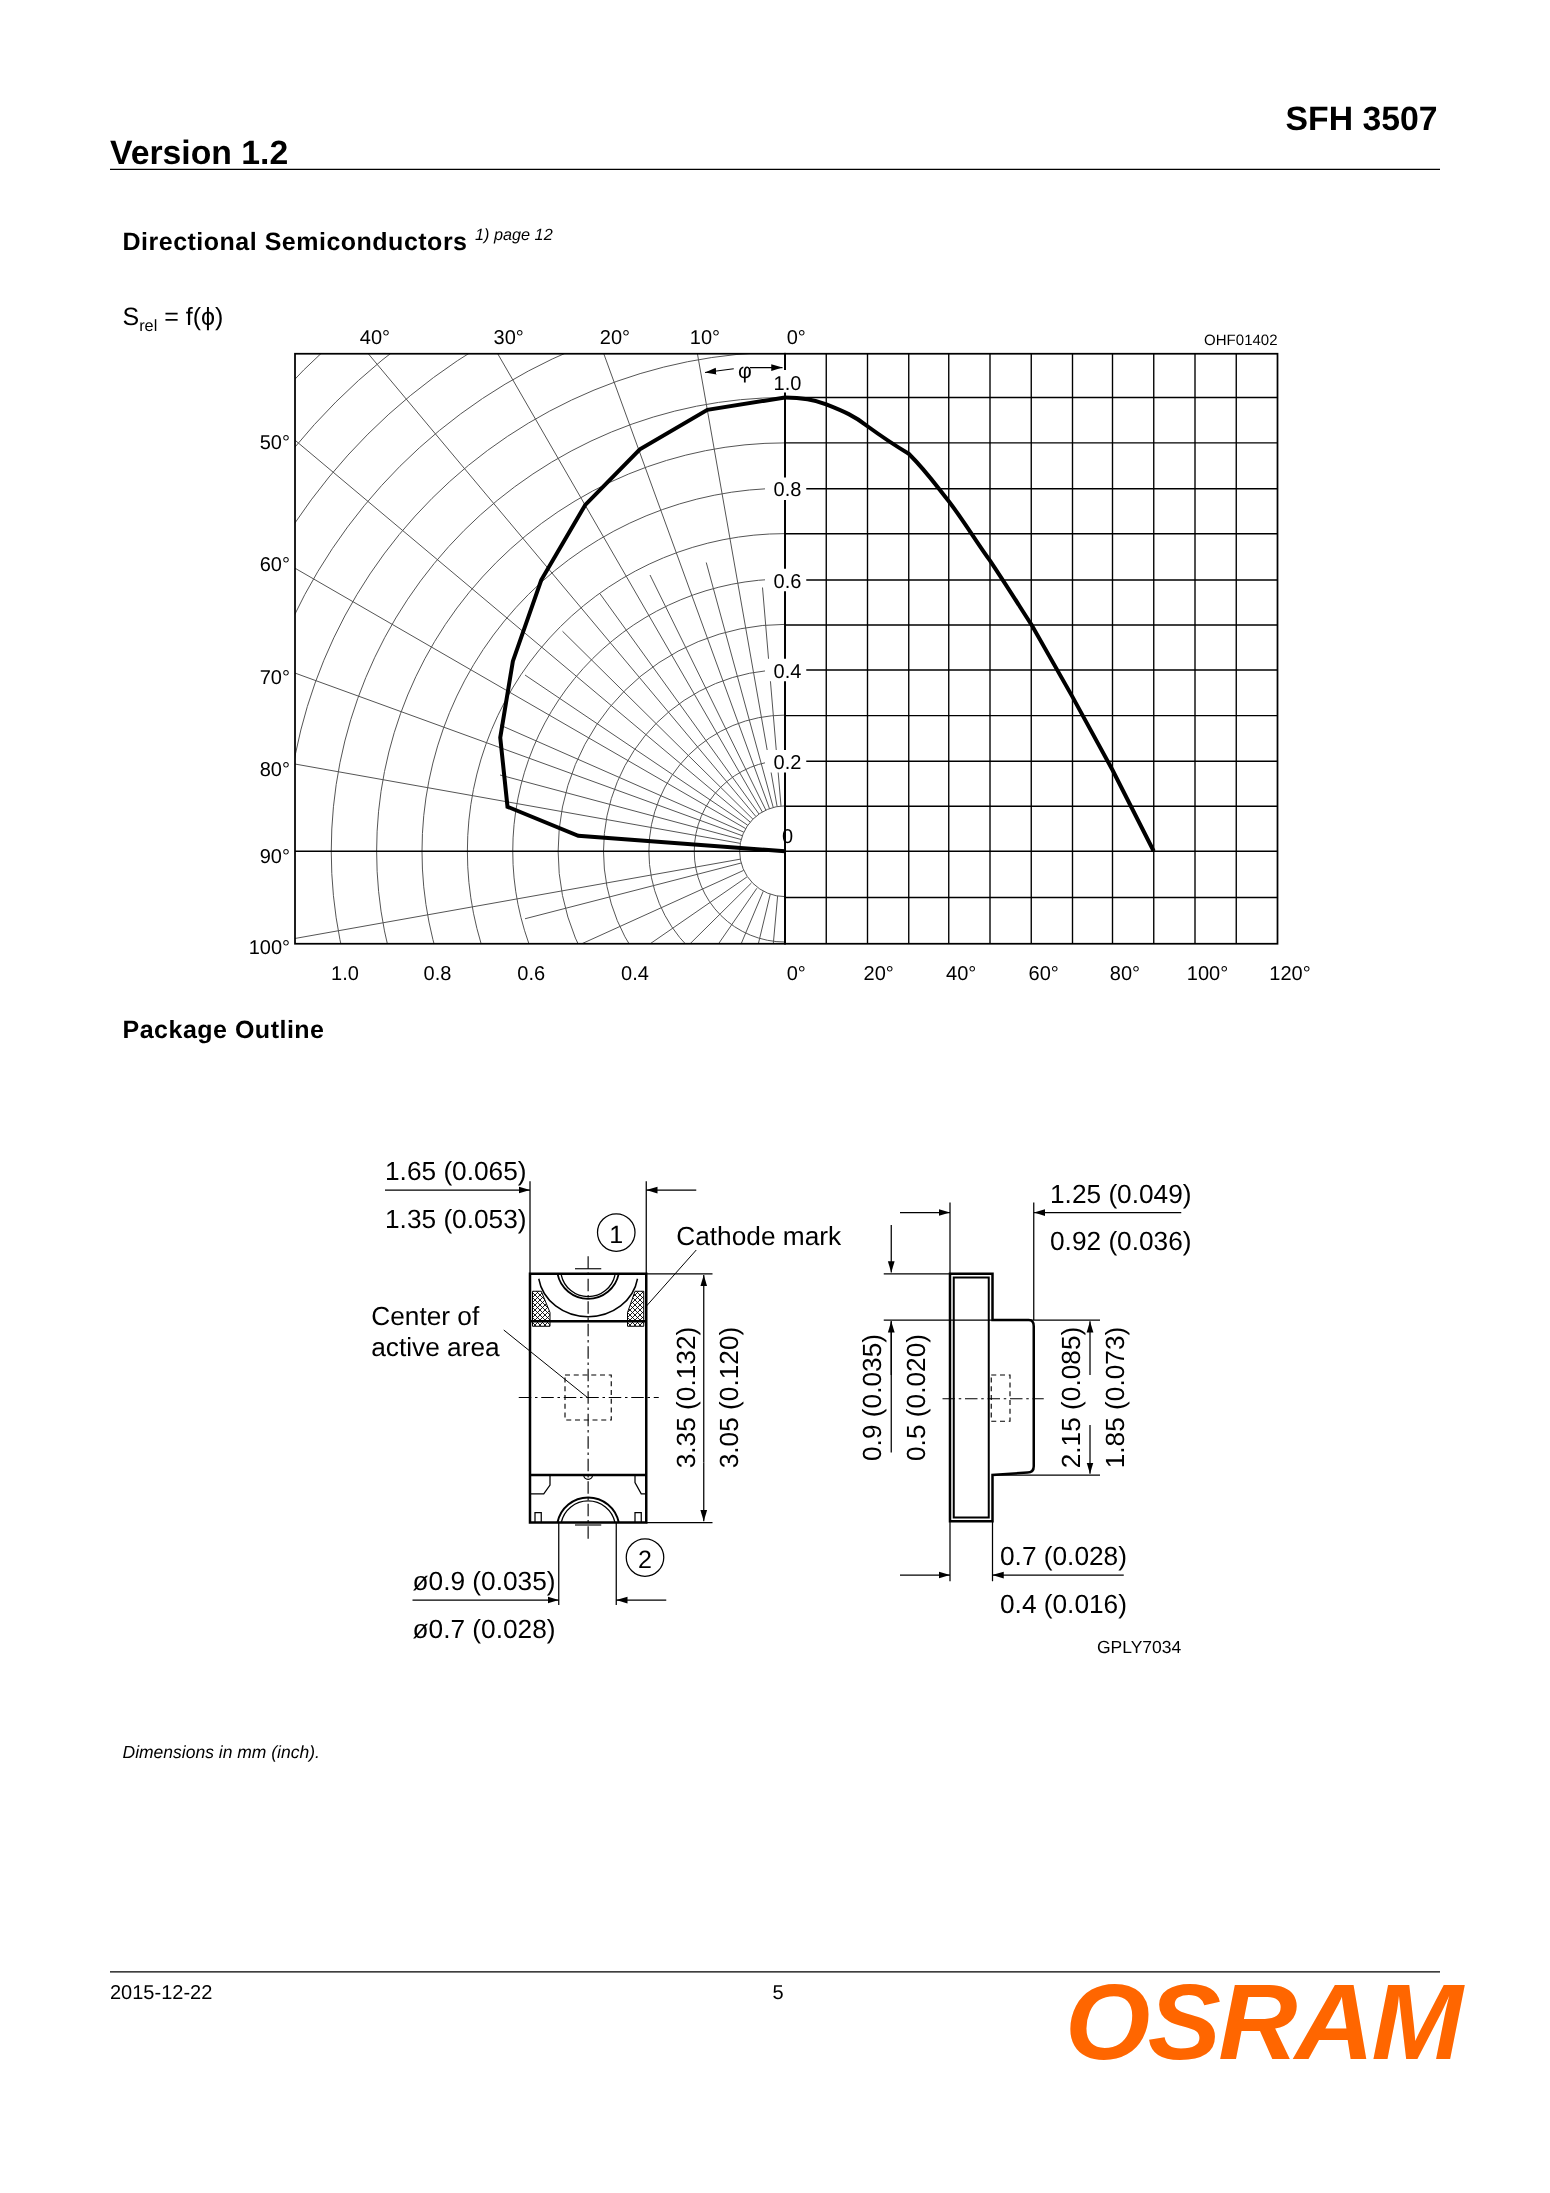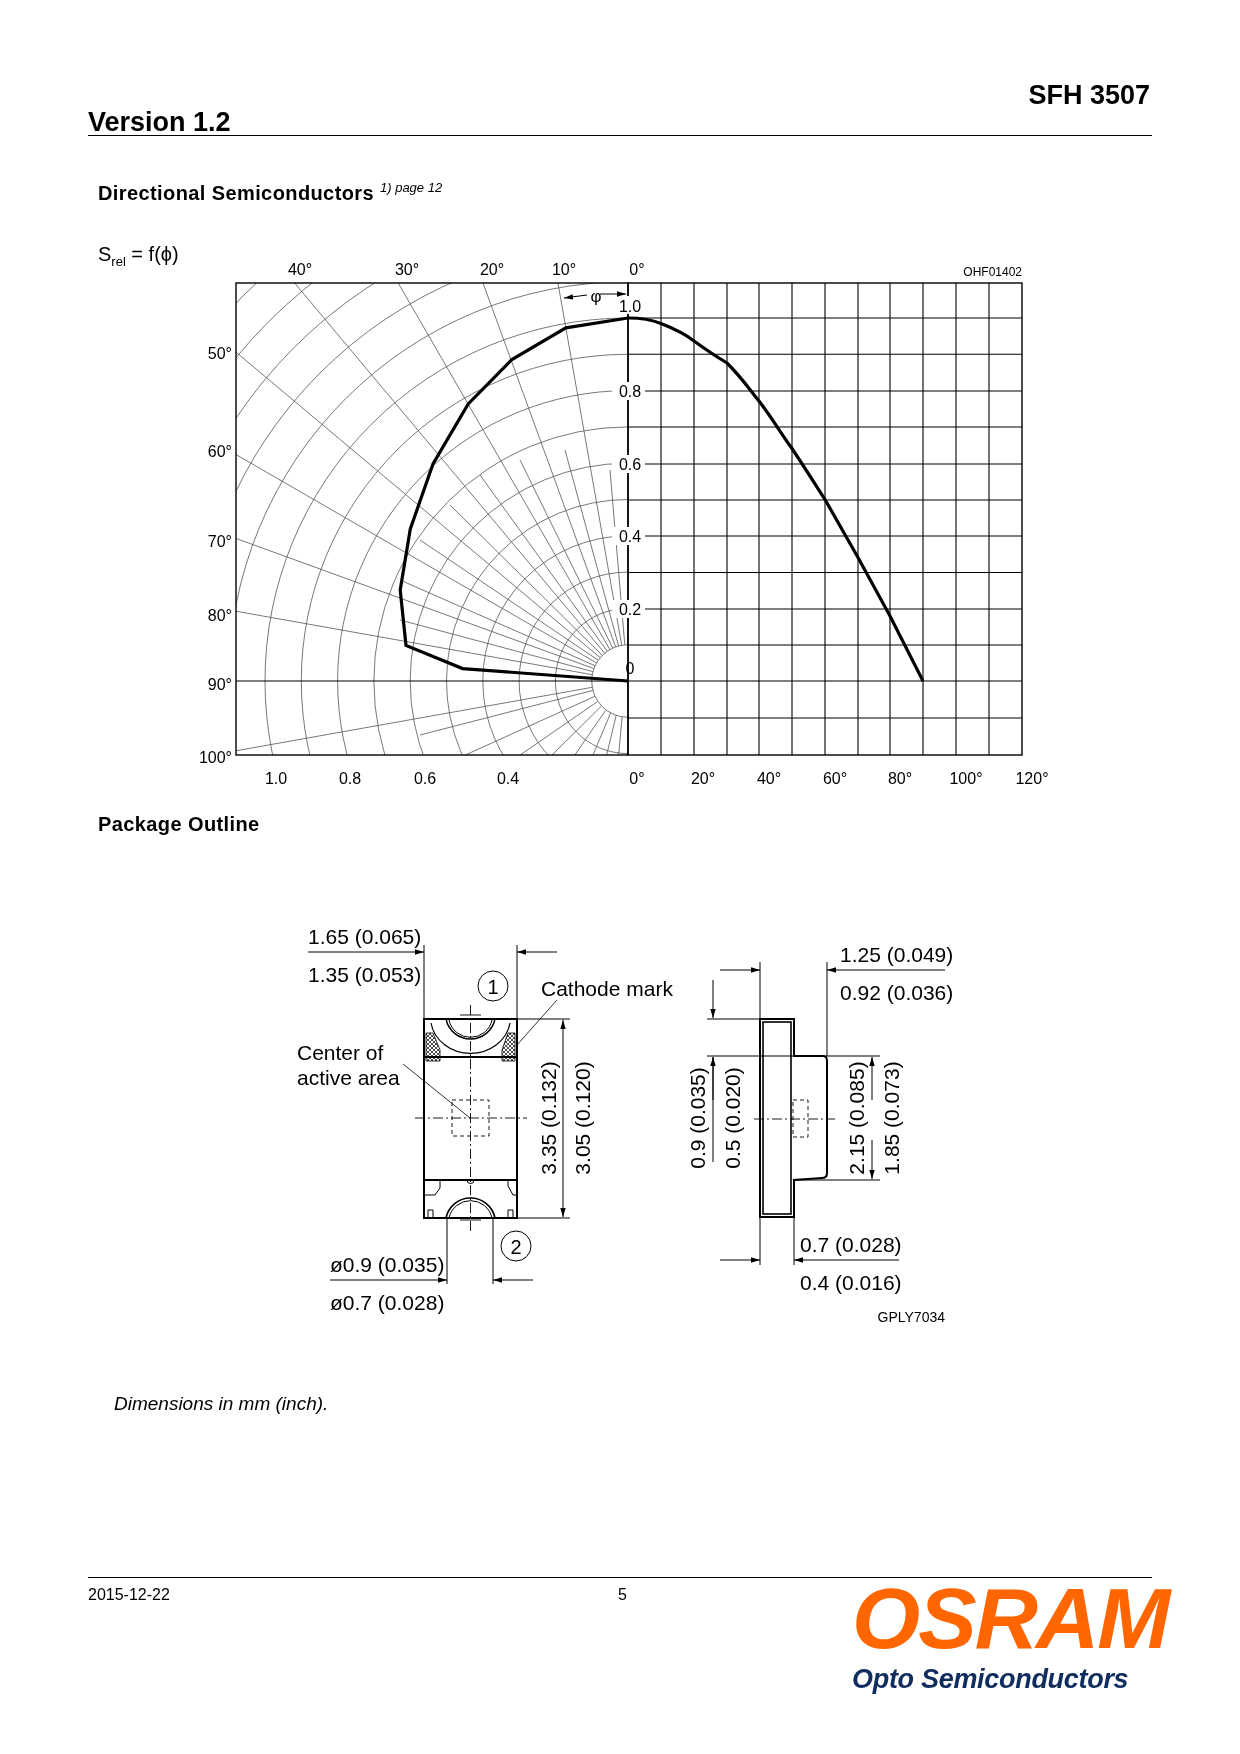--- a/index.html
+++ b/index.html
@@ -12,7 +12,7 @@
   .footnote { font-size: 13px; font-style: italic; font-weight: normal; vertical-align: super; letter-spacing: 0; }
   .formula { font-size: 20px; }
   .formula sub { font-size: 13px; }
-  .note { font-style: italic; font-size: 19px; margin-left: 16px; }
+  .note { font-style: italic; font-size: 14px; }
   .foot { font-size: 16px; }
   svg { position: absolute; left: 0; top: 0; }
   svg text { font-family: "Liberation Sans", "DejaVu Sans", sans-serif; }

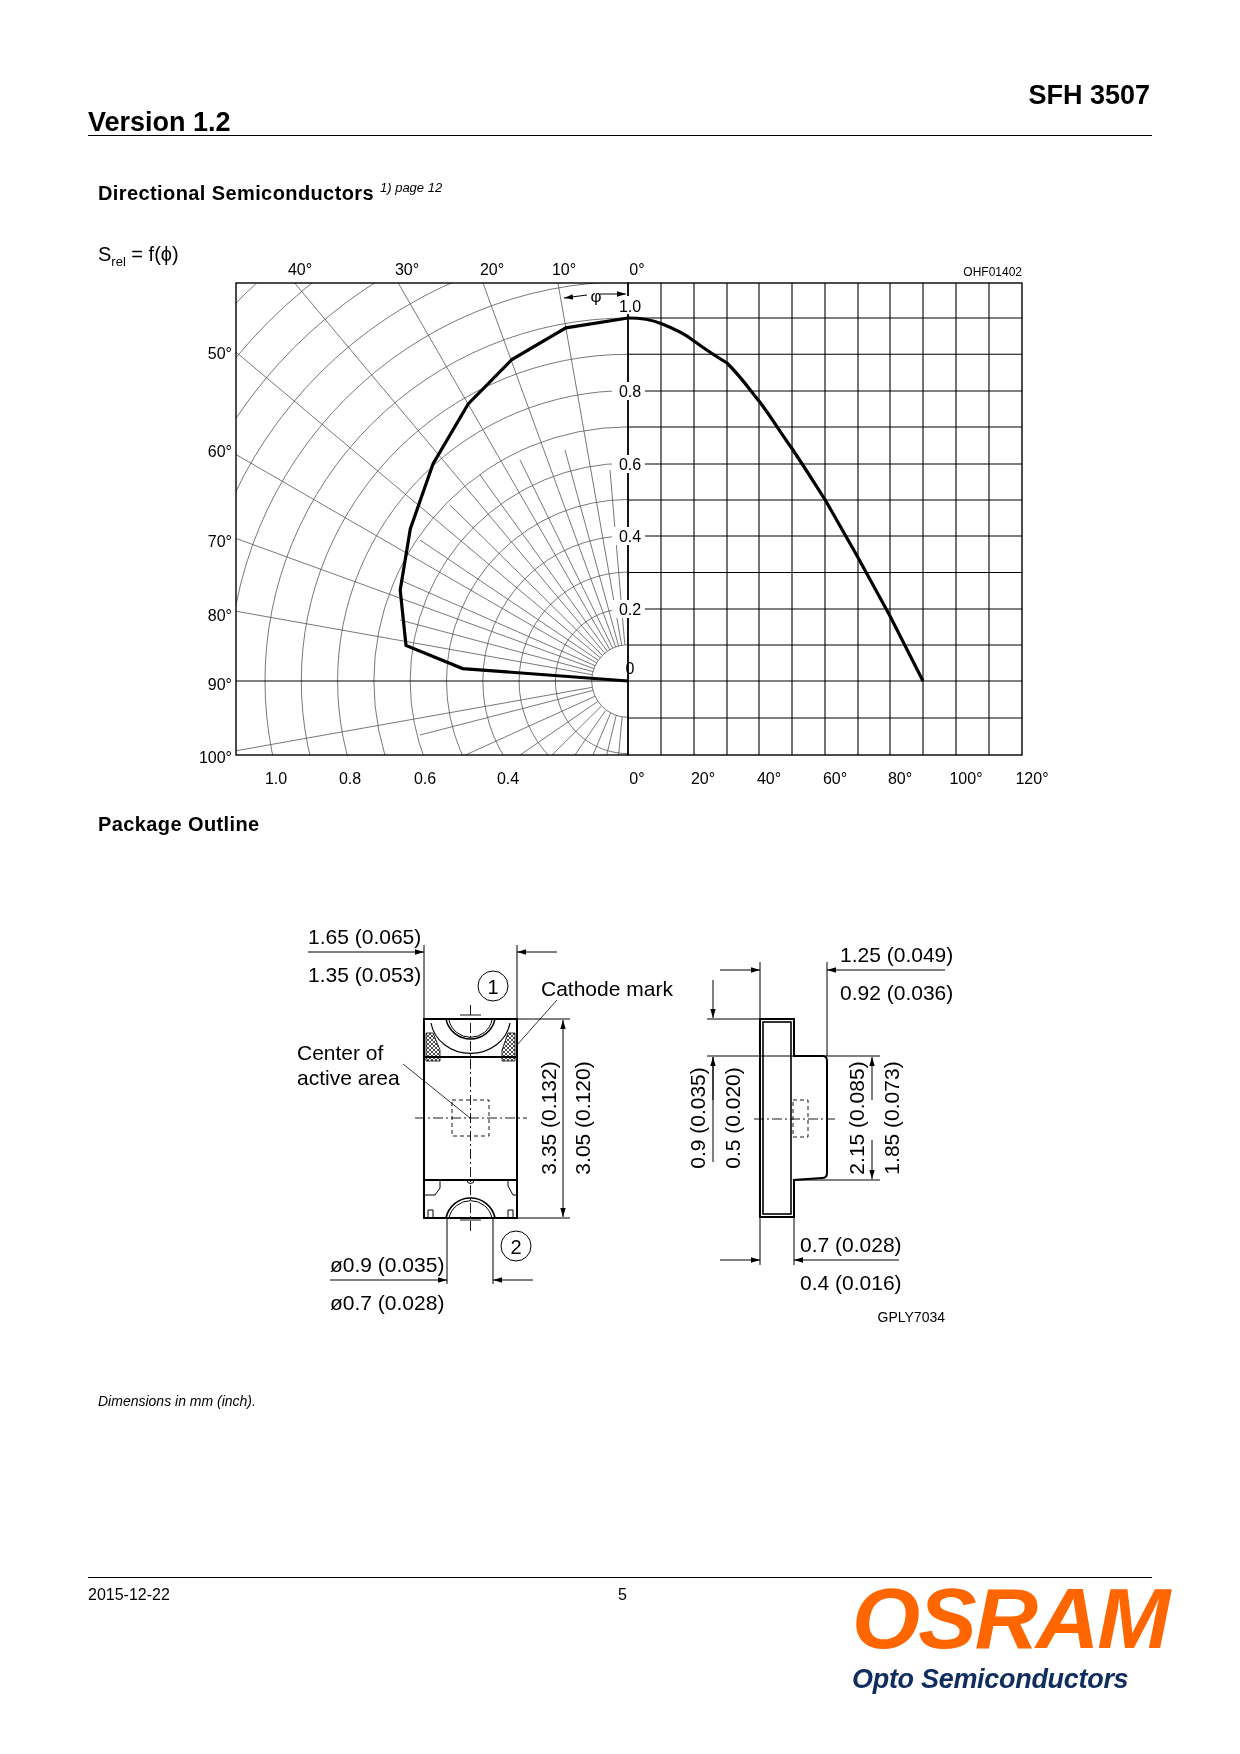--- a/index.html
+++ b/index.html
@@ -301,7 +301,6 @@
 
 <div class="logo">
   <div class="logo-main">OSRAM</div>
-  <div class="logo-sub">Opto Semiconductors</div>
 </div>
 
 </body></html>

